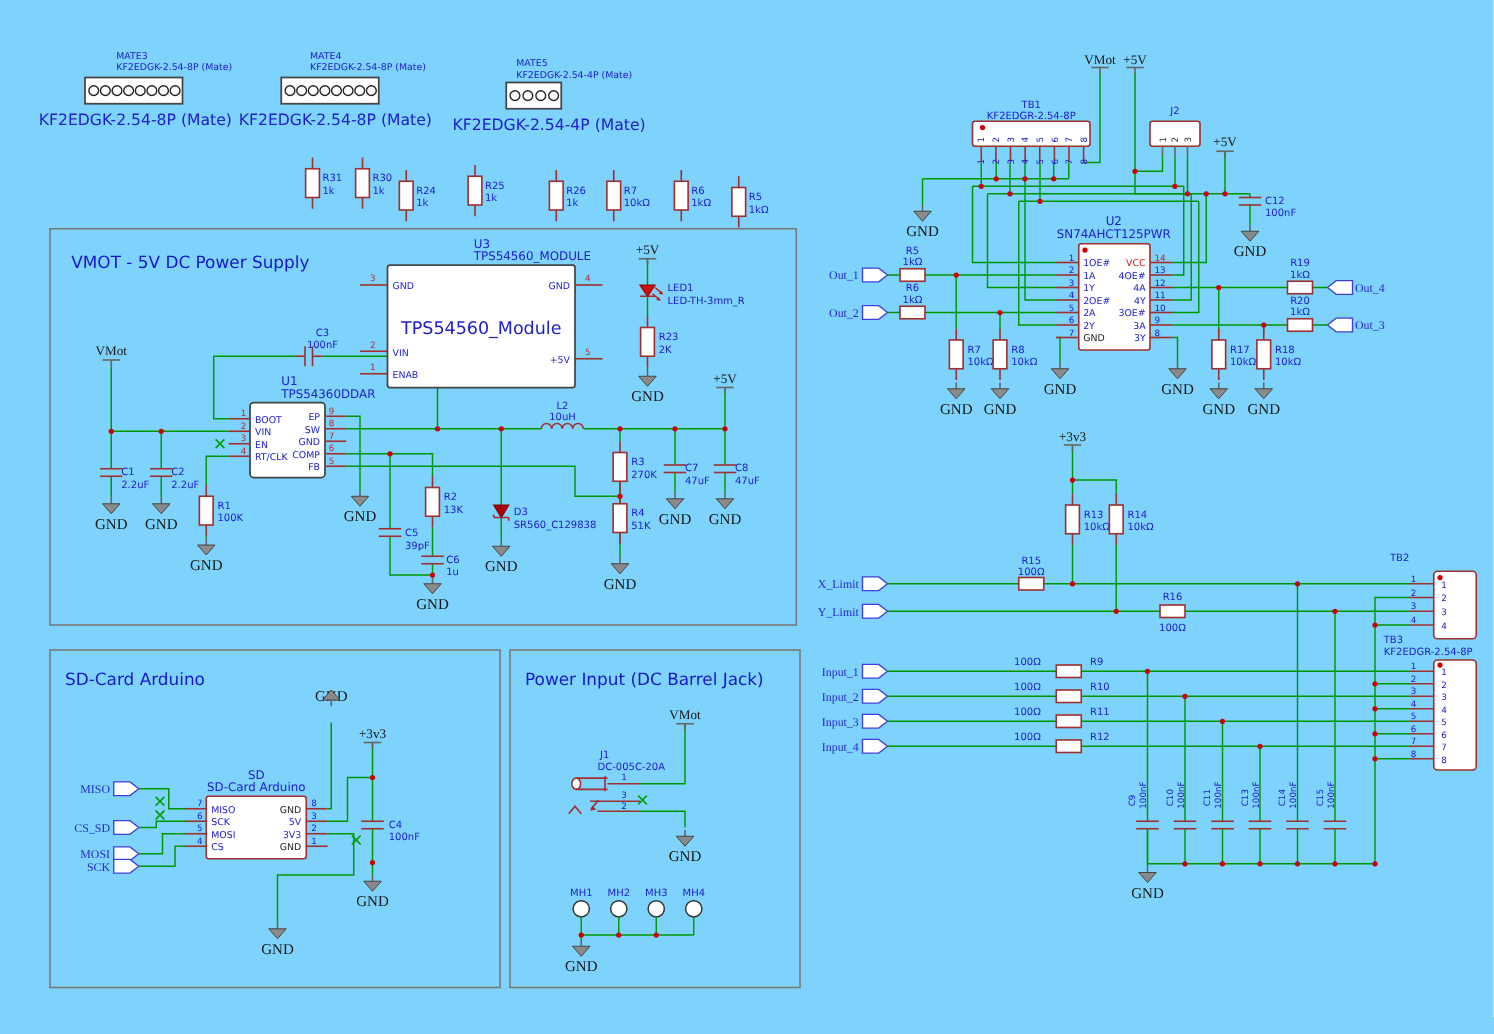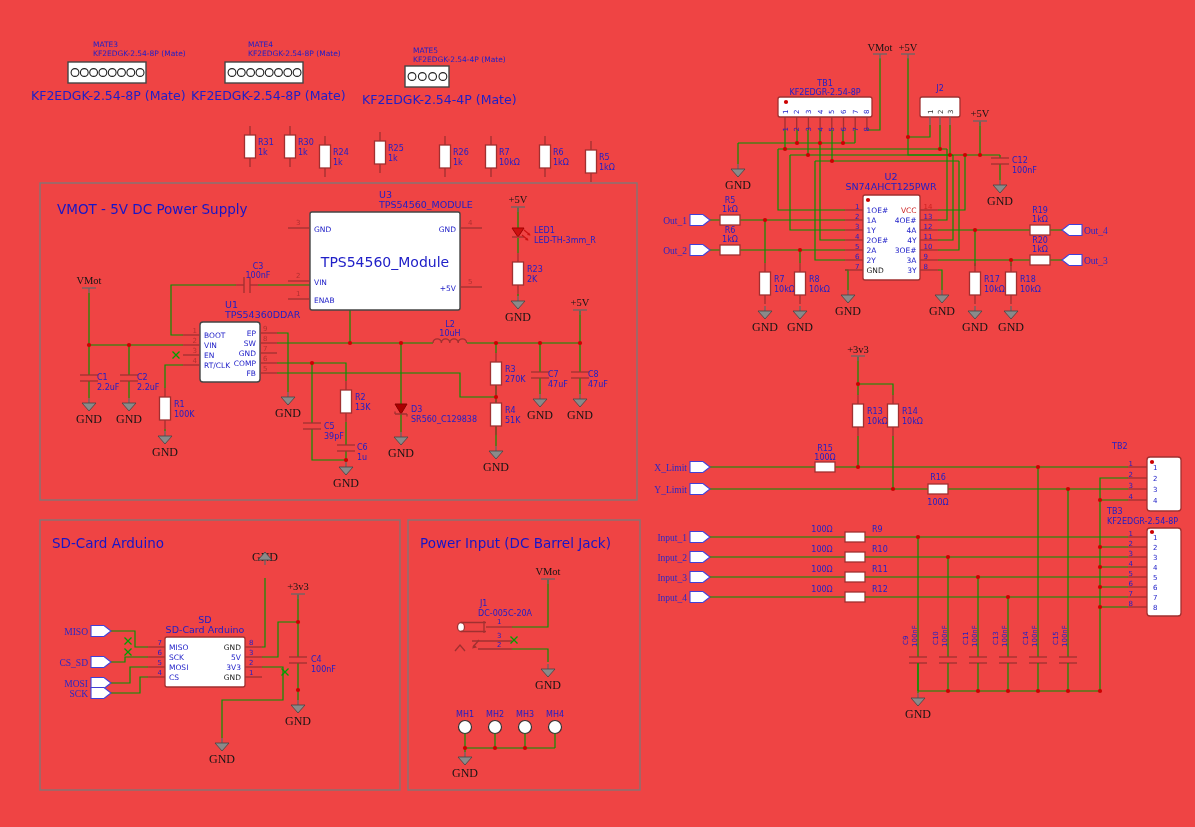--- a/index.html
+++ b/index.html
@@ -3,7 +3,7 @@
 <meta charset="utf-8">
 <style>
   html,body{margin:0;padding:0;background:#fff;}
-  .stage{position:relative;width:1195px;height:827px;background:#ef4444;overflow:hidden;}
+  .stage{position:relative;width:1195px;height:827px;background:#7dd3fc;overflow:hidden;}
   svg{display:block;}
   text{font-family:"DejaVu Sans",sans-serif;}
   .w{fill:none;stroke:#009600;stroke-width:1.15;}

